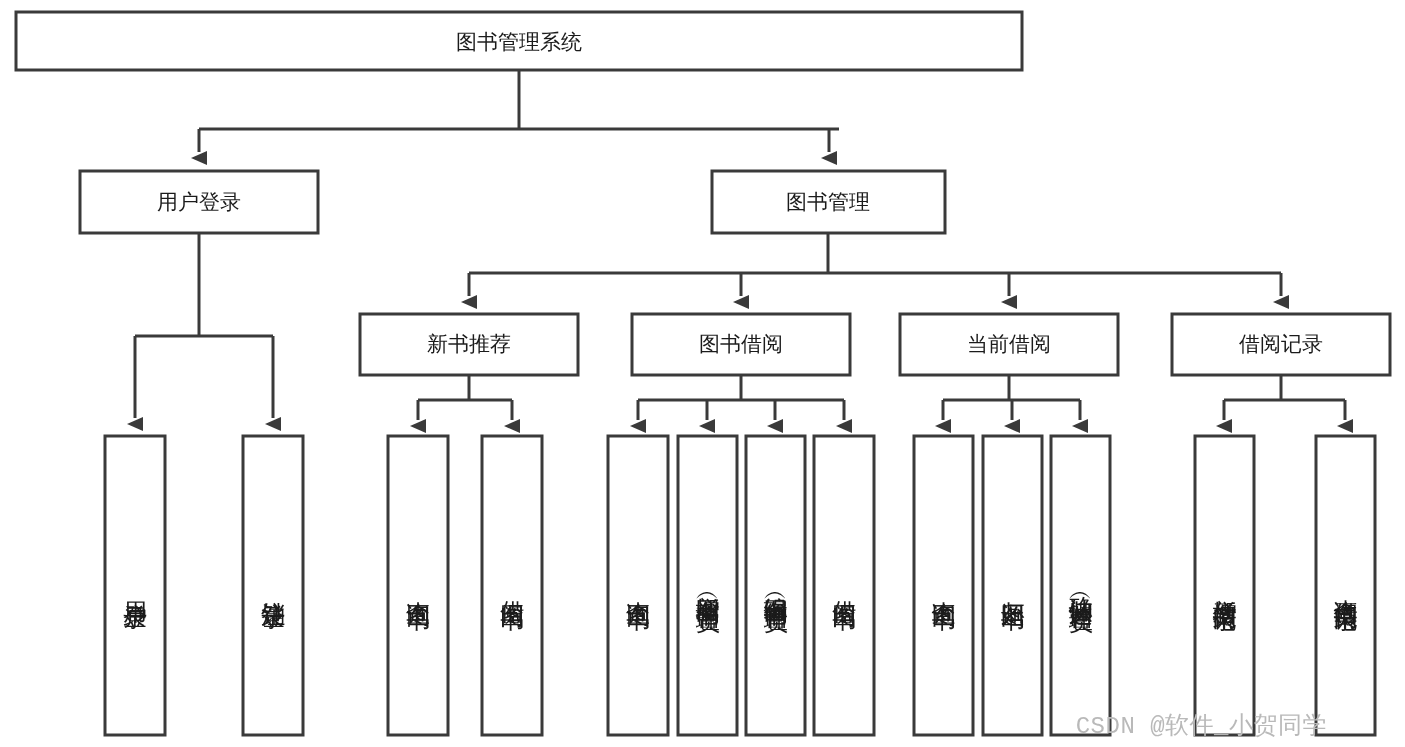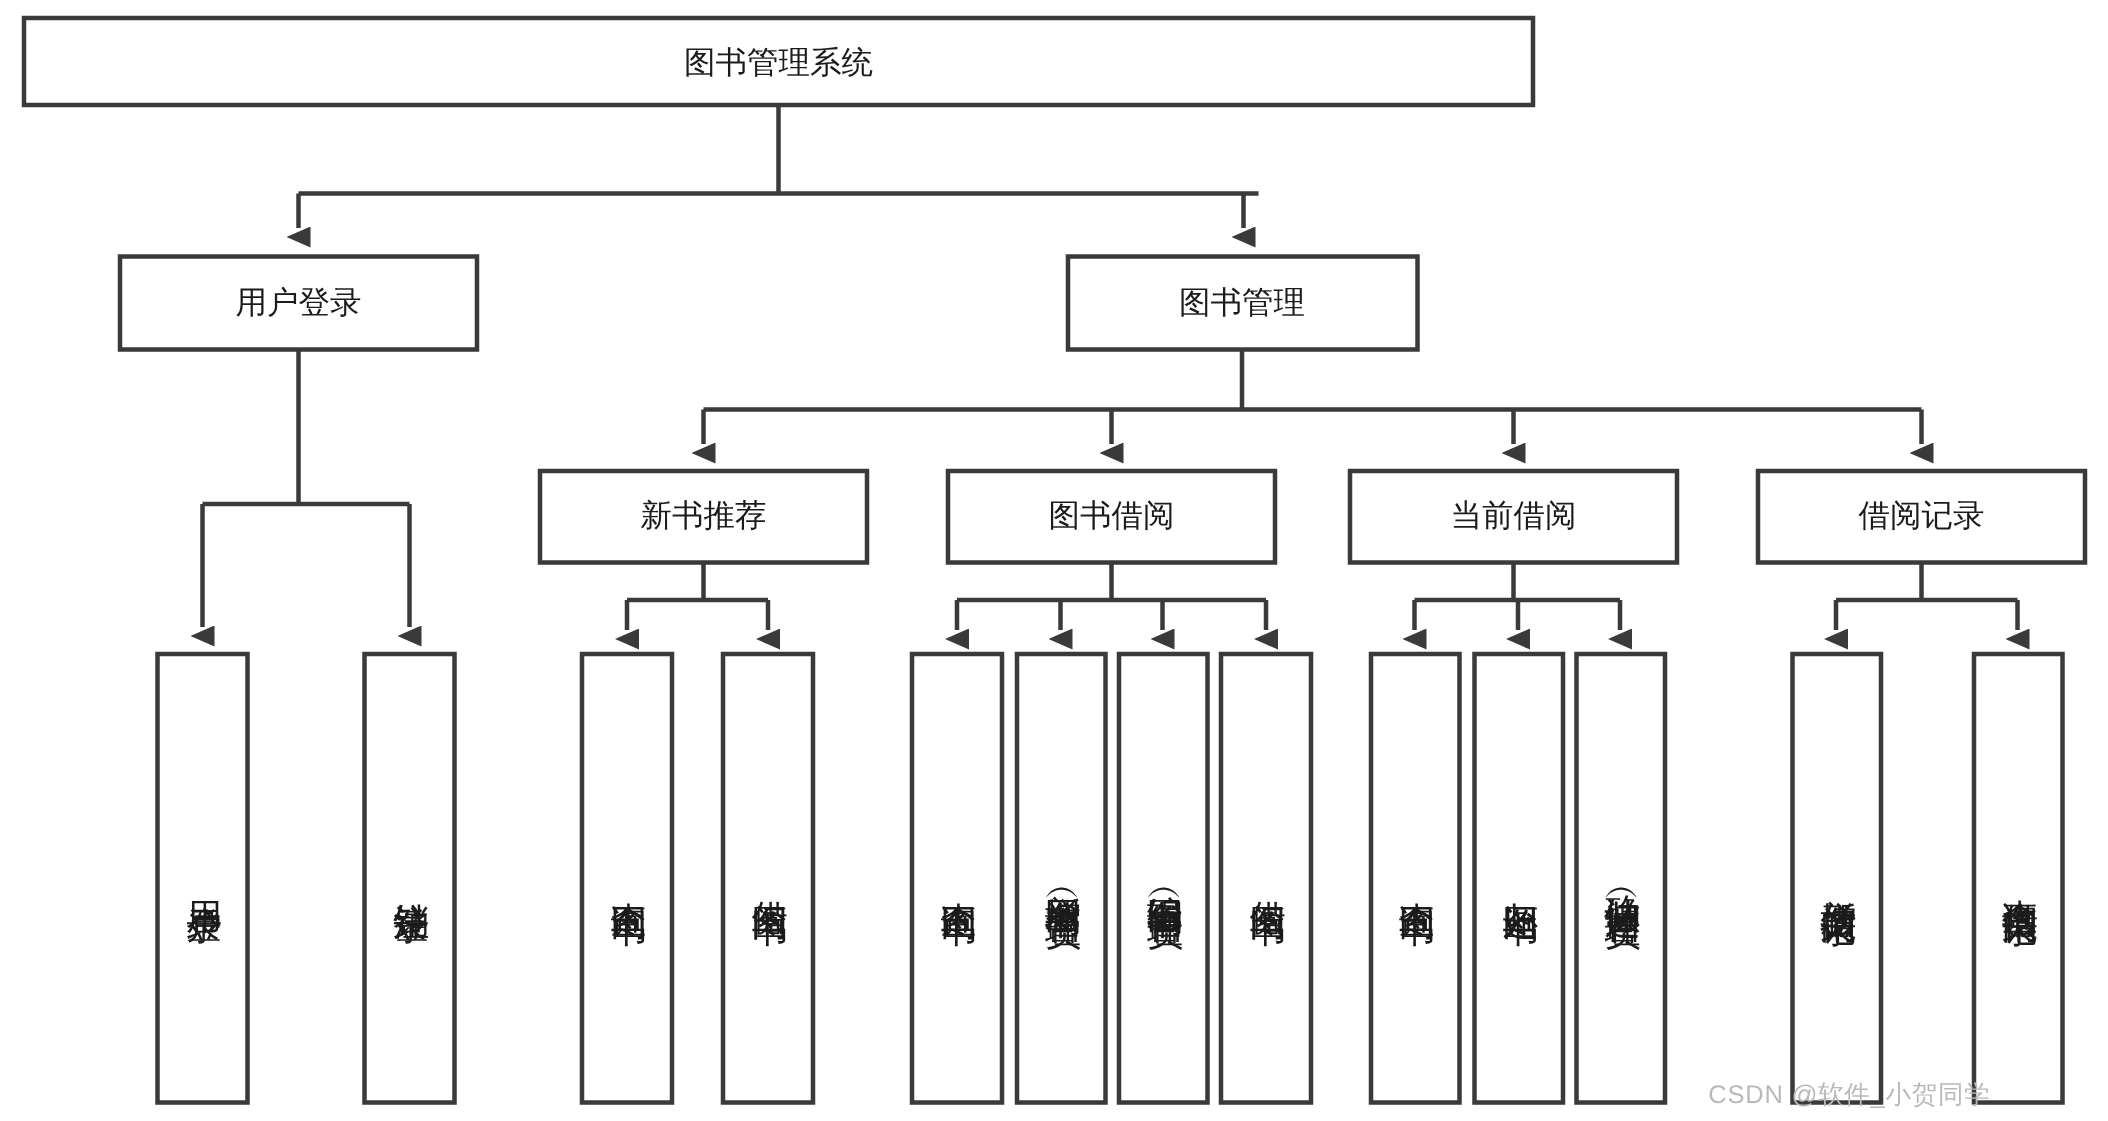--- a/index.html
+++ b/index.html
@@ -69,8 +69,8 @@
     position: absolute;
     right: 8px;
     bottom: 6px;
-    font-family: Liberation Sans, sans-serif;
-    font-size: 17px;
+    font-family: Liberation Mono, monospace;
+    font-size: 24px;
     color: #b9b9b9;
     letter-spacing: 0.5px;
     white-space: nowrap;

